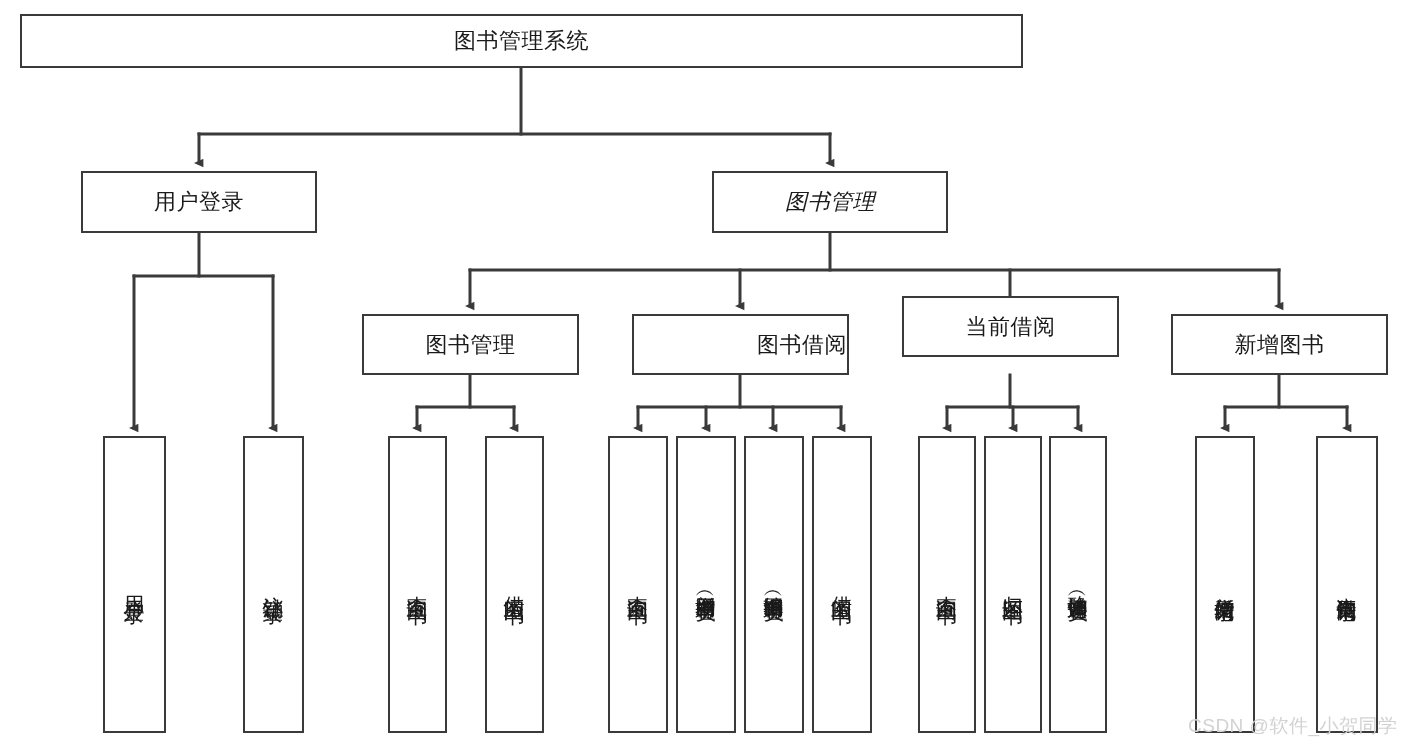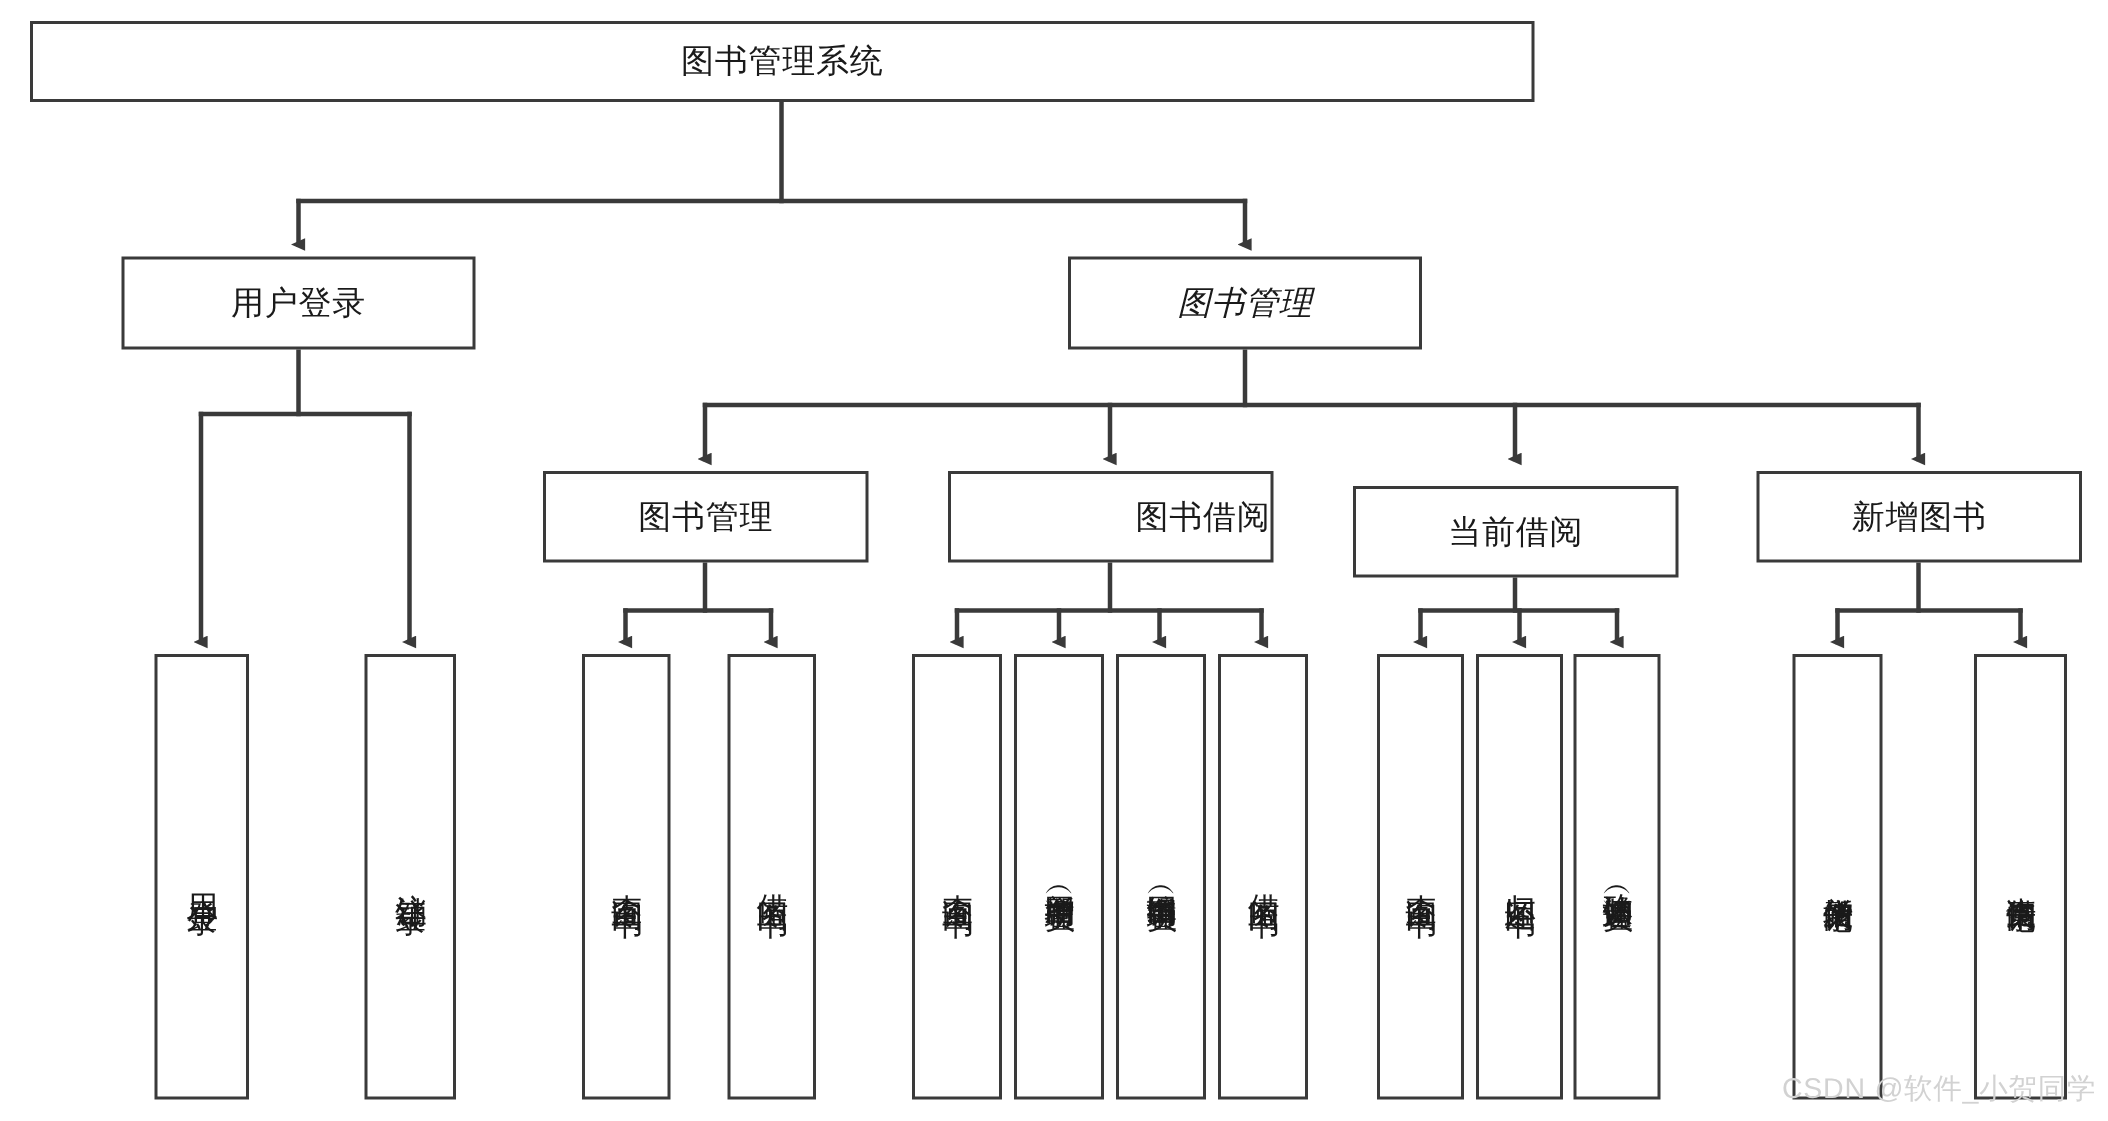--- a/index.html
+++ b/index.html
@@ -122,7 +122,7 @@
   <div class="node horiz" style="left:632px;top:314px;width:217px;height:61px;justify-content:flex-end;">
     <span class="label">图书借阅</span>
   </div>
-  <div class="node horiz" style="left:902px;top:324px;width:217px;height:61px;">
+  <div class="node horiz" style="left:902px;top:296px;width:217px;height:61px;">
     <span class="label">当前借阅</span>
   </div>
   <div class="node horiz" style="left:1171px;top:314px;width:217px;height:61px;">

